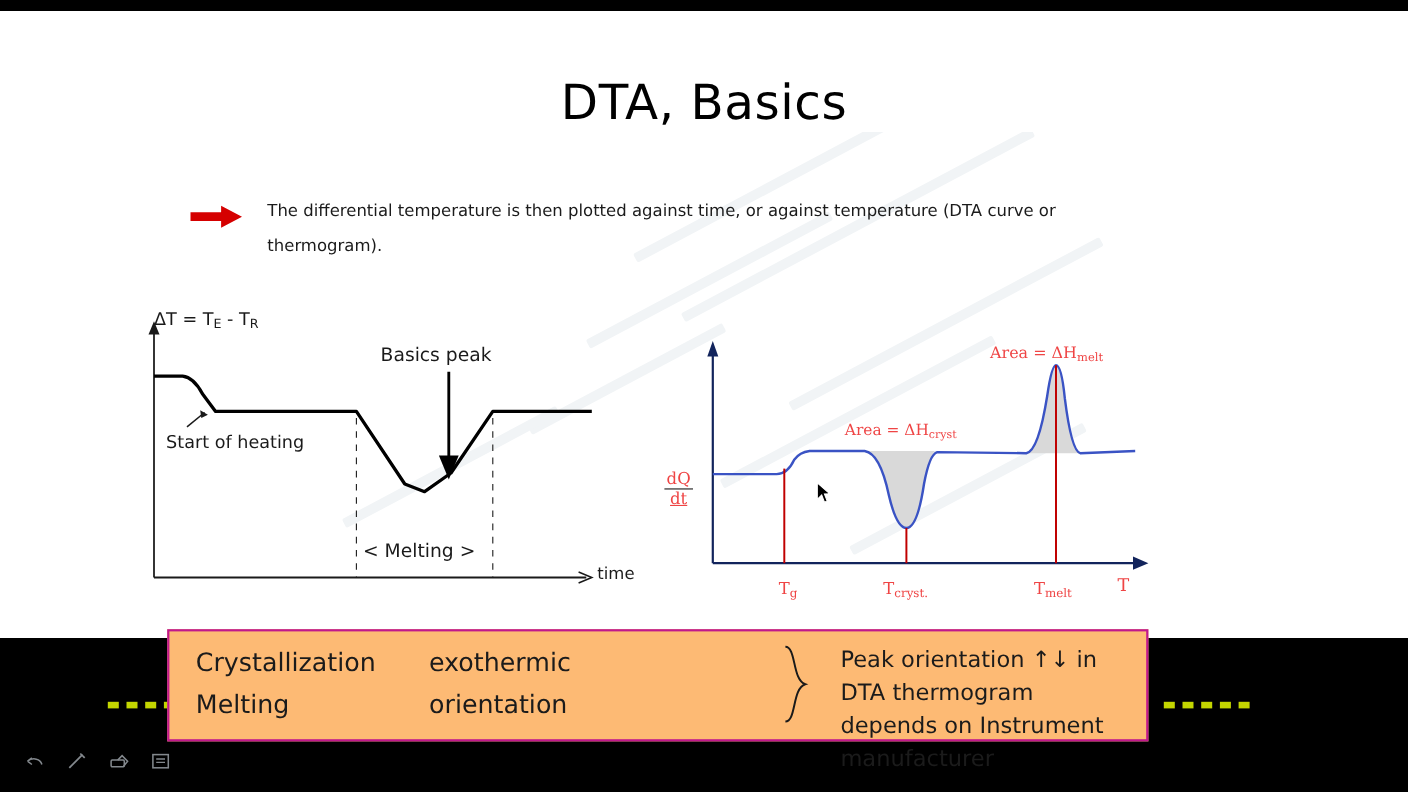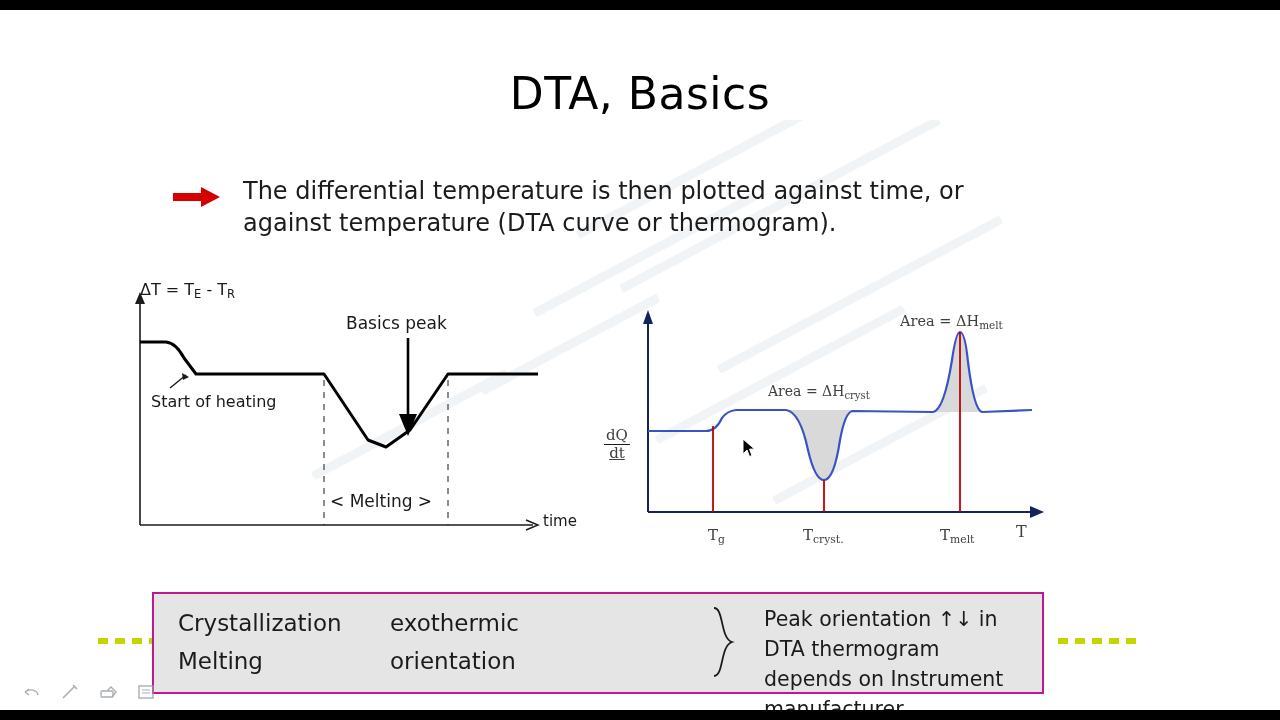--- a/index.html
+++ b/index.html
@@ -17,7 +17,7 @@
     position: absolute;
     left: 0; top: 0;
     width: 1280px;
-    height: 720px;
+    height: 580px;
     background: #ffffff;
   }
   

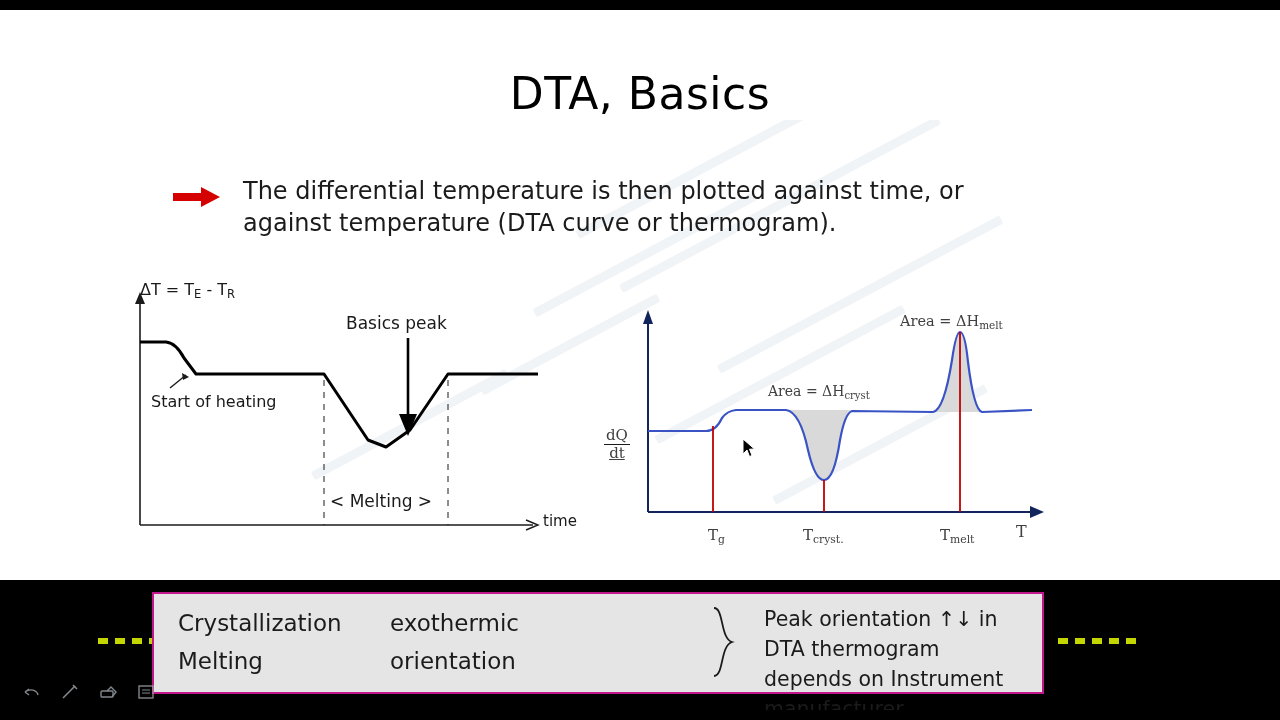--- a/index.html
+++ b/index.html
@@ -78,7 +78,7 @@
     top: 175px;
     width: 790px;
     font-family: "DejaVu Sans", sans-serif;
-    font-size: 24px;
+    font-size: 15px;
     line-height: 32px;
     color: #1b1b1b;
     z-index: 6;

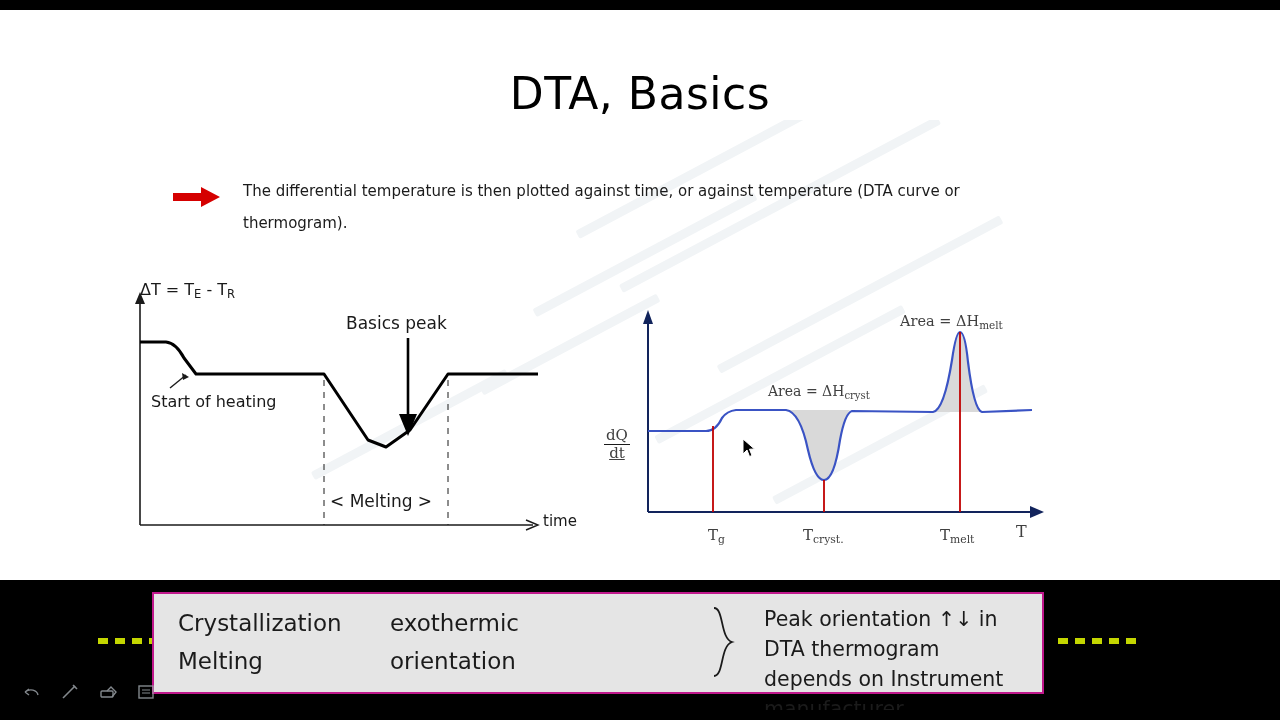--- a/index.html
+++ b/index.html
@@ -118,7 +118,7 @@
     position: absolute;
     font-family: "DejaVu Serif", serif;
     white-space: nowrap;
-    color: #404040;
+    color: #ef4444;
   }
   #lbl-dqdt {
     left: 4px; top: 108px;

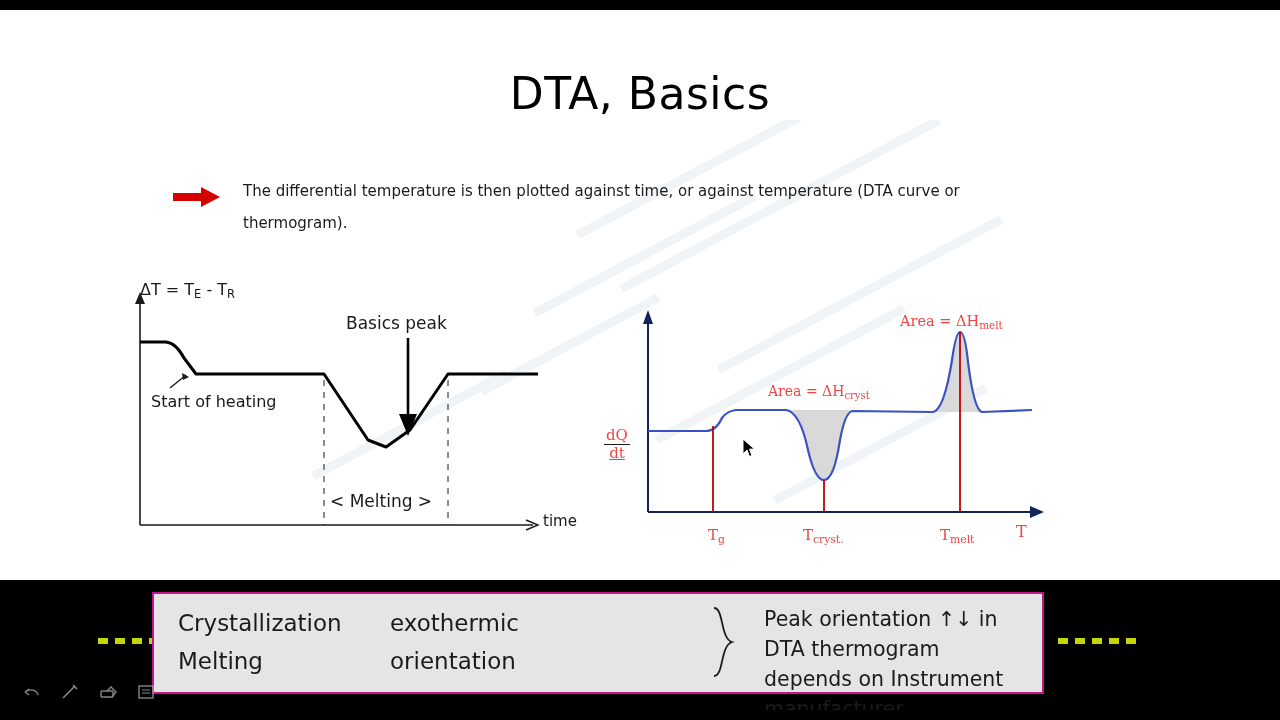--- a/index.html
+++ b/index.html
@@ -140,11 +140,11 @@
   #bottom-box {
     position: absolute;
     left: 152px;
-    top: 592px;
+    top: 572px;
     width: 888px;
     height: 98px;
     border: 2.5px solid #c0188c;
-    background: #e5e5e5;
+    background: #fdba74;
     z-index: 6;
   }
   #bottom-box .col-terms {

